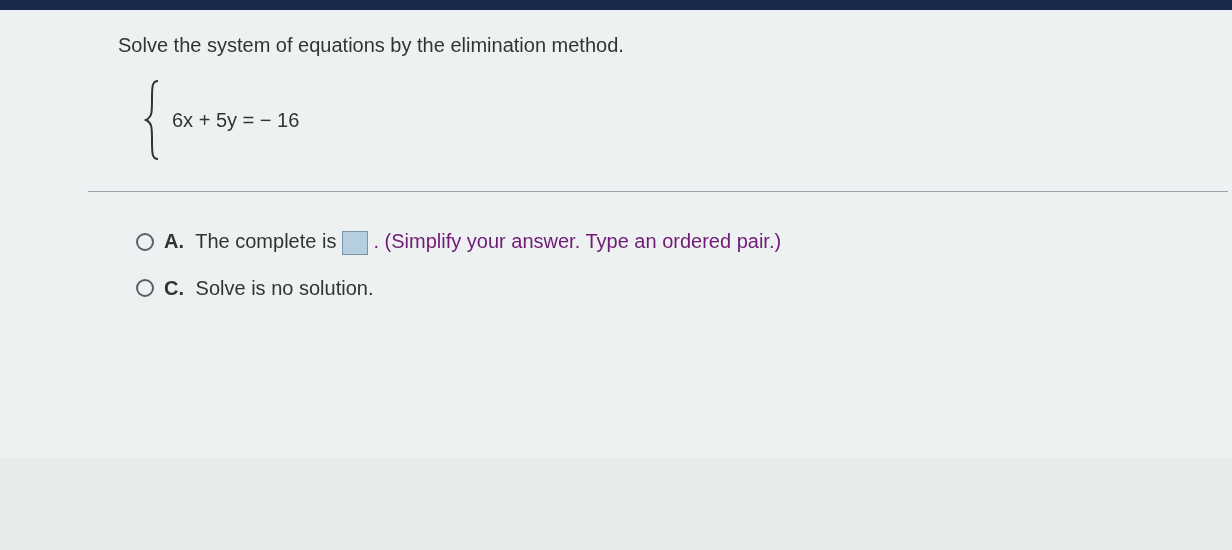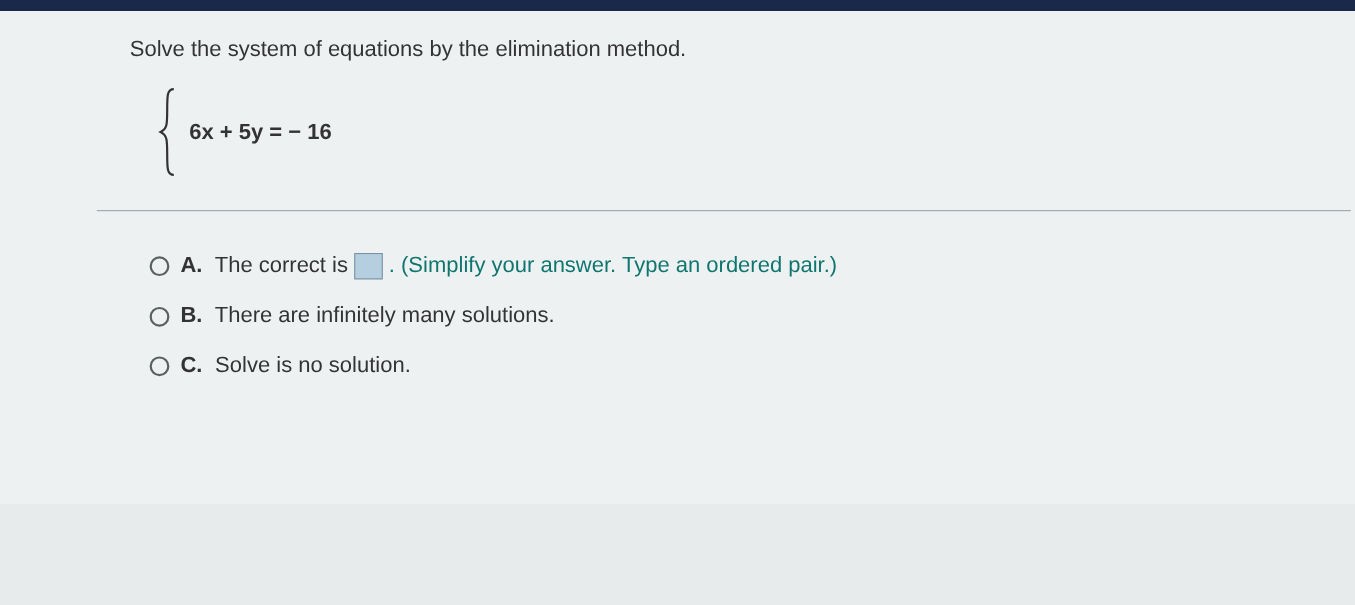--- a/index.html
+++ b/index.html
@@ -48,7 +48,6 @@
       gap: 10px;
       font-size: 20px;
       color: #333;
-      font-weight: bold;
     }
     .divider {
       border: none;

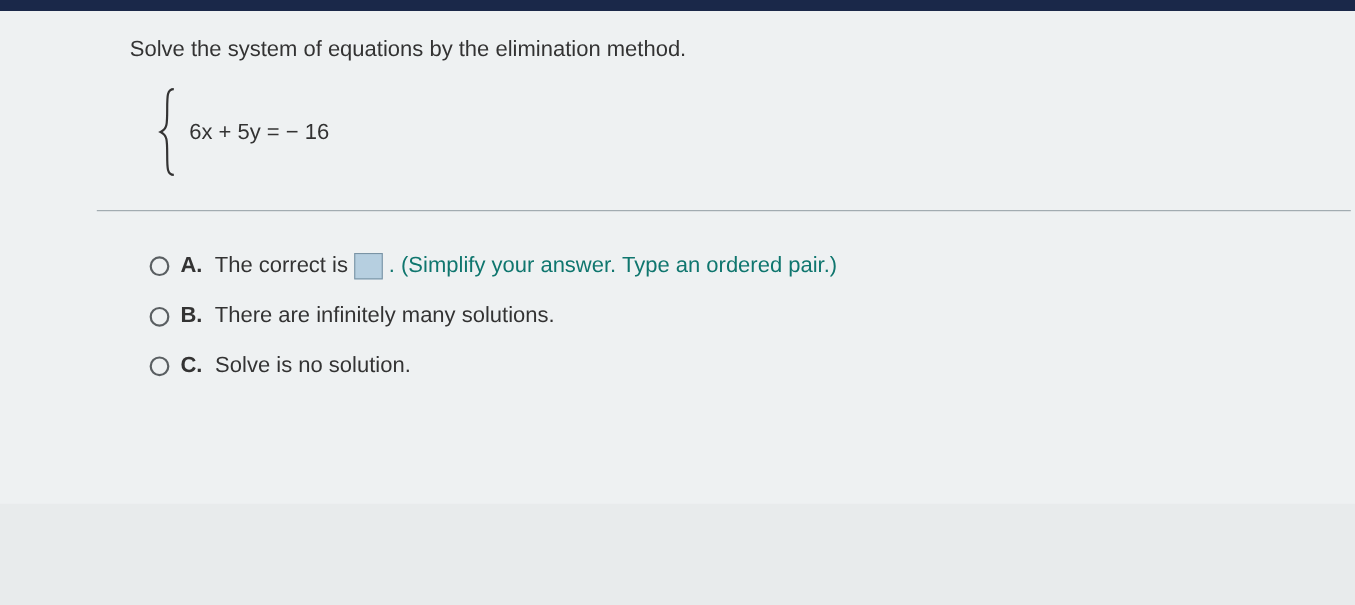--- a/index.html
+++ b/index.html
@@ -125,7 +125,7 @@
       <div class="radio"></div>
       <div class="choice-text">
         <span class="choice-label">A.</span>
-        <span>The correct is </span>
+        <span>The complete is </span>
         <span class="answer-box"></span>
         <span class="hint"> . (Simplify your answer. Type an ordered pair.)</span>
       </div>

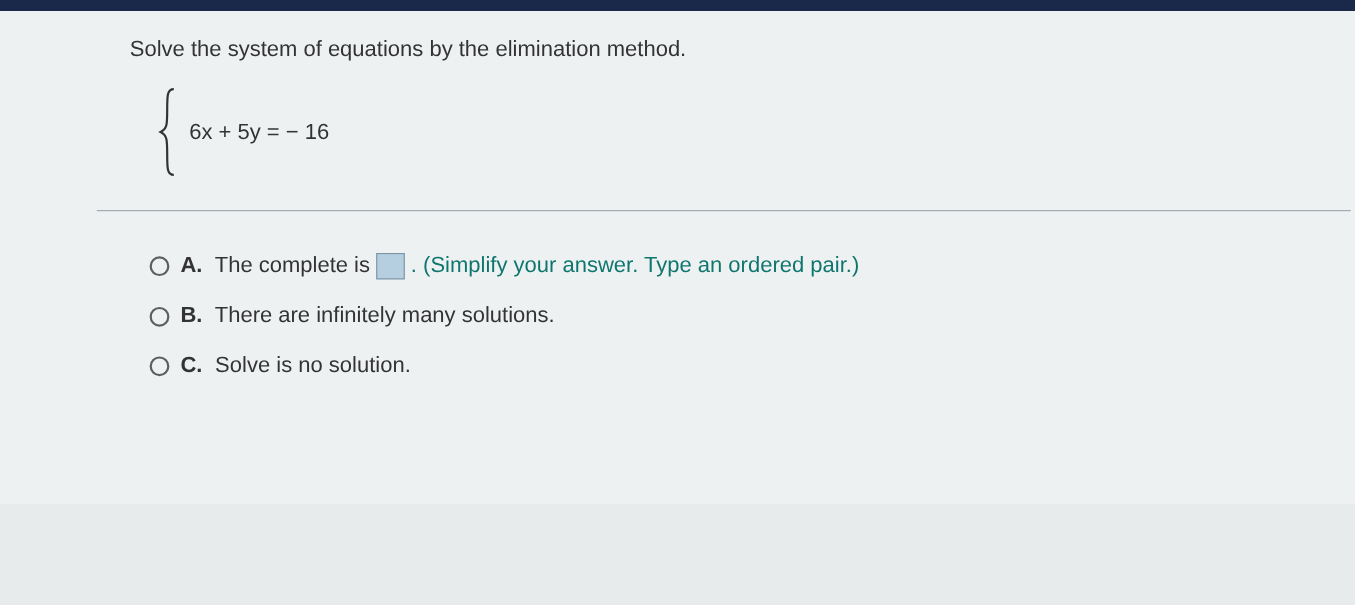--- a/index.html
+++ b/index.html
@@ -95,7 +95,7 @@
       vertical-align: middle;
     }
     .hint {
-      color: #0f766e;
+      color: #701a75;
     }
   </style>
 </head>

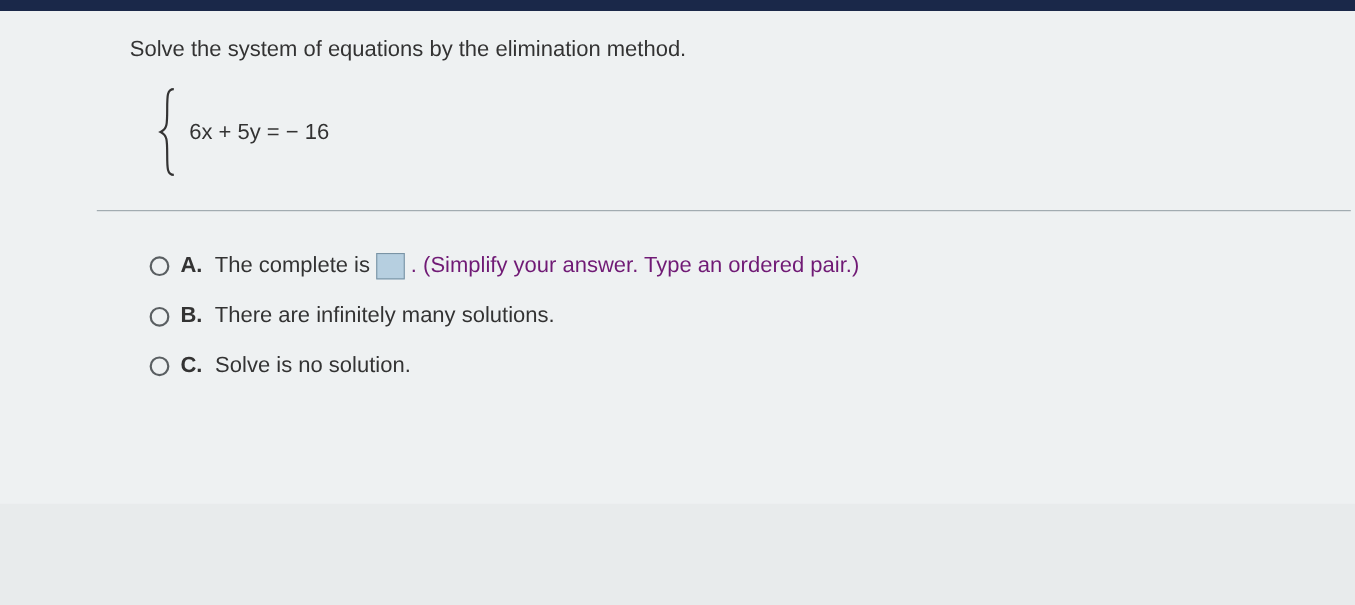--- a/index.html
+++ b/index.html
@@ -131,13 +131,6 @@
       </div>
     </div>
 
-    <div class="choice-row">
-      <div class="radio"></div>
-      <div class="choice-text">
-        <span class="choice-label">B.</span>
-        <span>There are infinitely many solutions.</span>
-      </div>
-    </div>
 
     <div class="choice-row">
       <div class="radio"></div>

